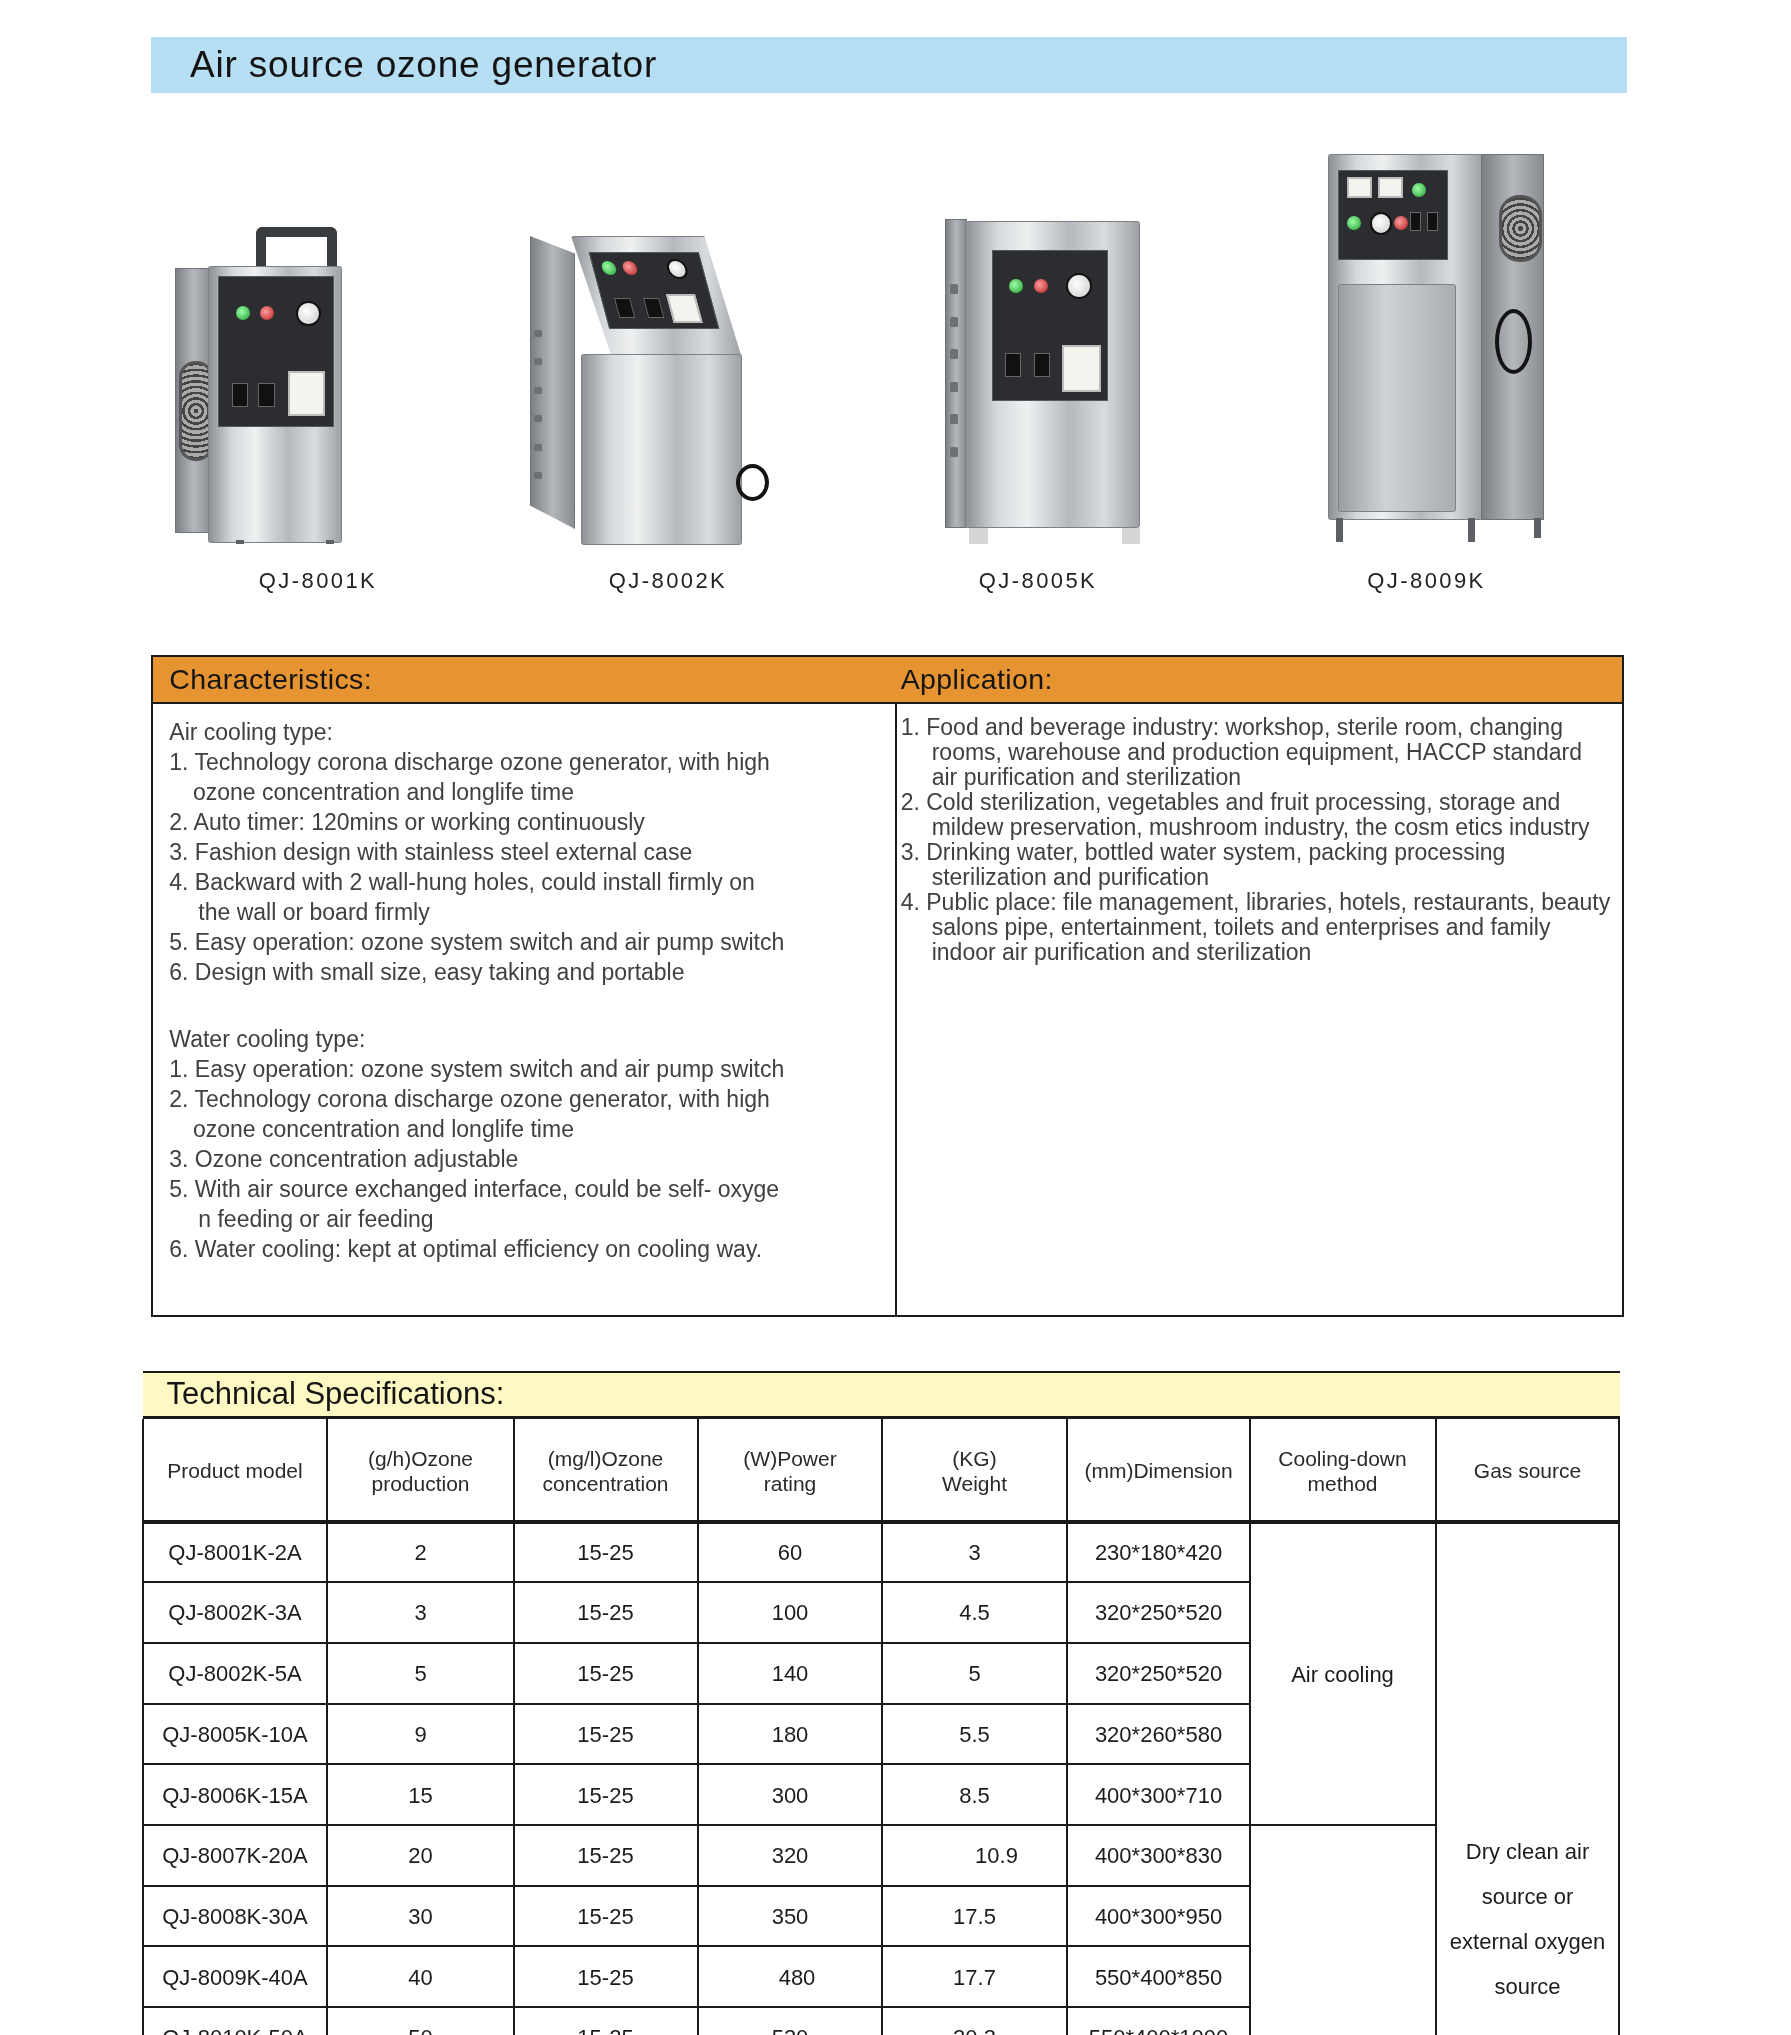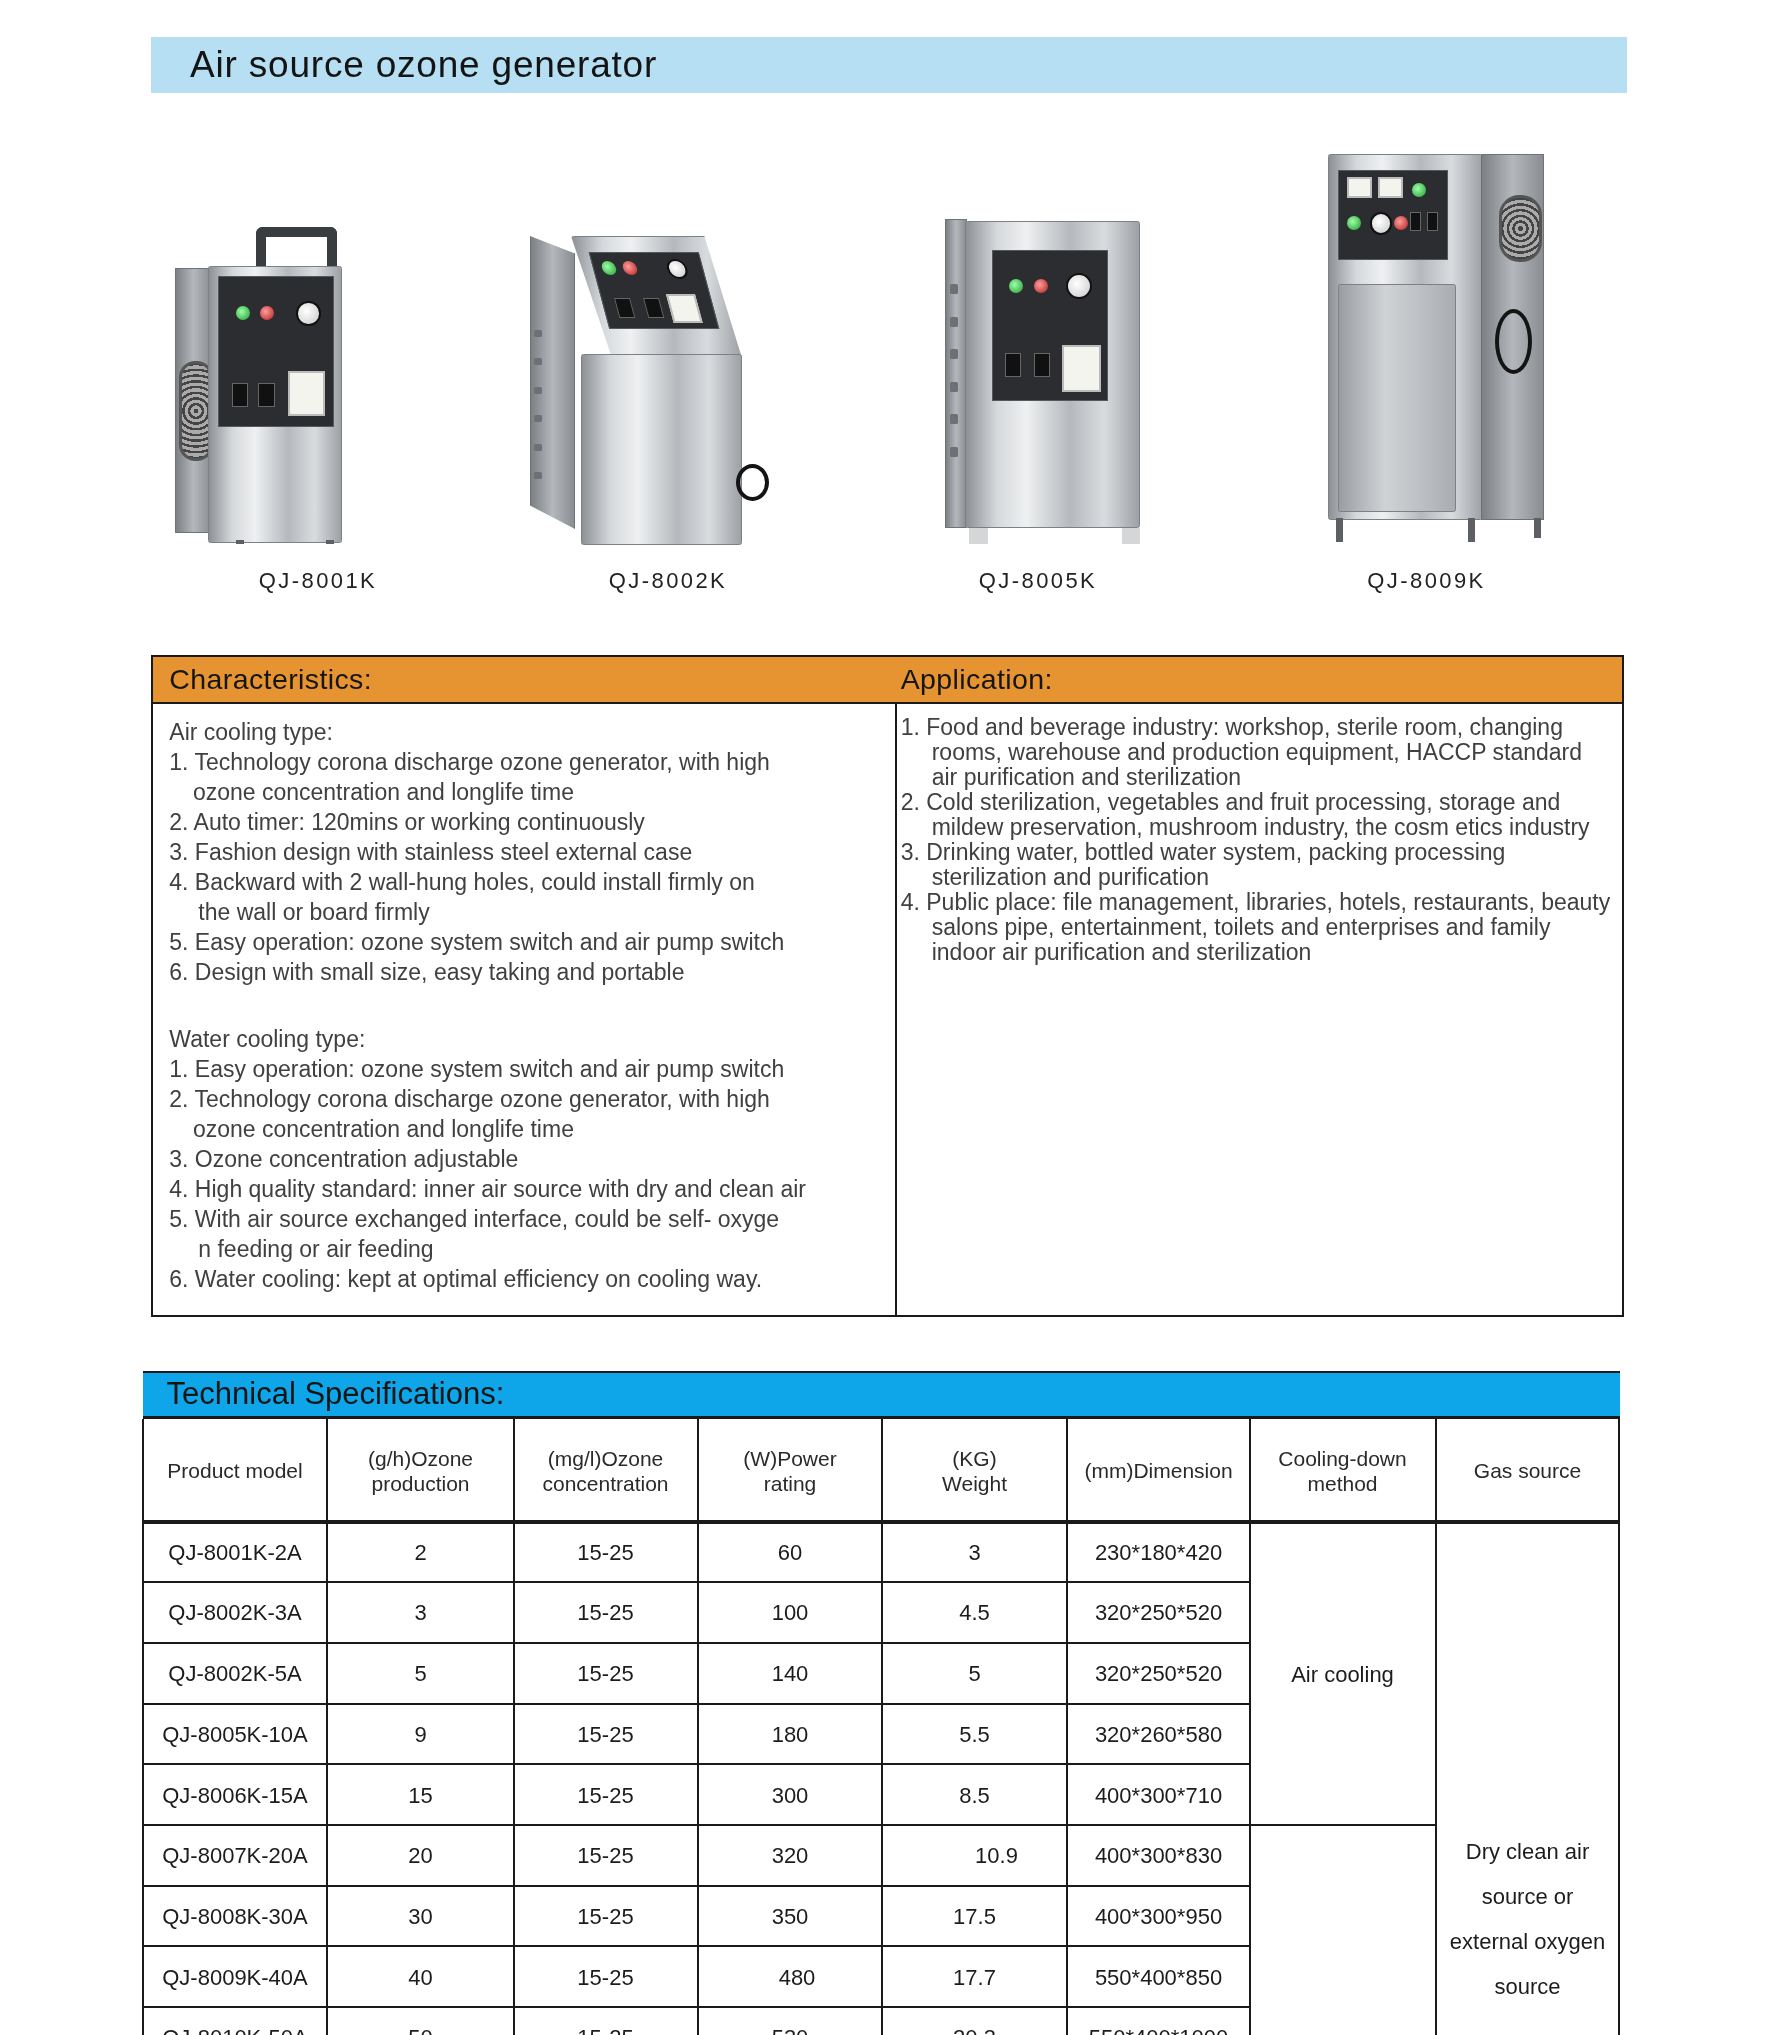--- a/index.html
+++ b/index.html
@@ -186,7 +186,6 @@
       <p class="item">2. Technology corona discharge ozone generator, with high</p>
       <p class="item ind">ozone concentration and longlife time</p>
       <p class="item">3. Ozone concentration adjustable</p>
-      <p class="item">4. High quality standard: inner air source with dry and clean air</p>
       <p class="item">5. With air source exchanged interface, could be self- oxyge</p>
       <p class="item ind" style="padding-left:29px;">n feeding or air feeding</p>
       <p class="item">6. Water cooling: kept at optimal efficiency on cooling way.</p>

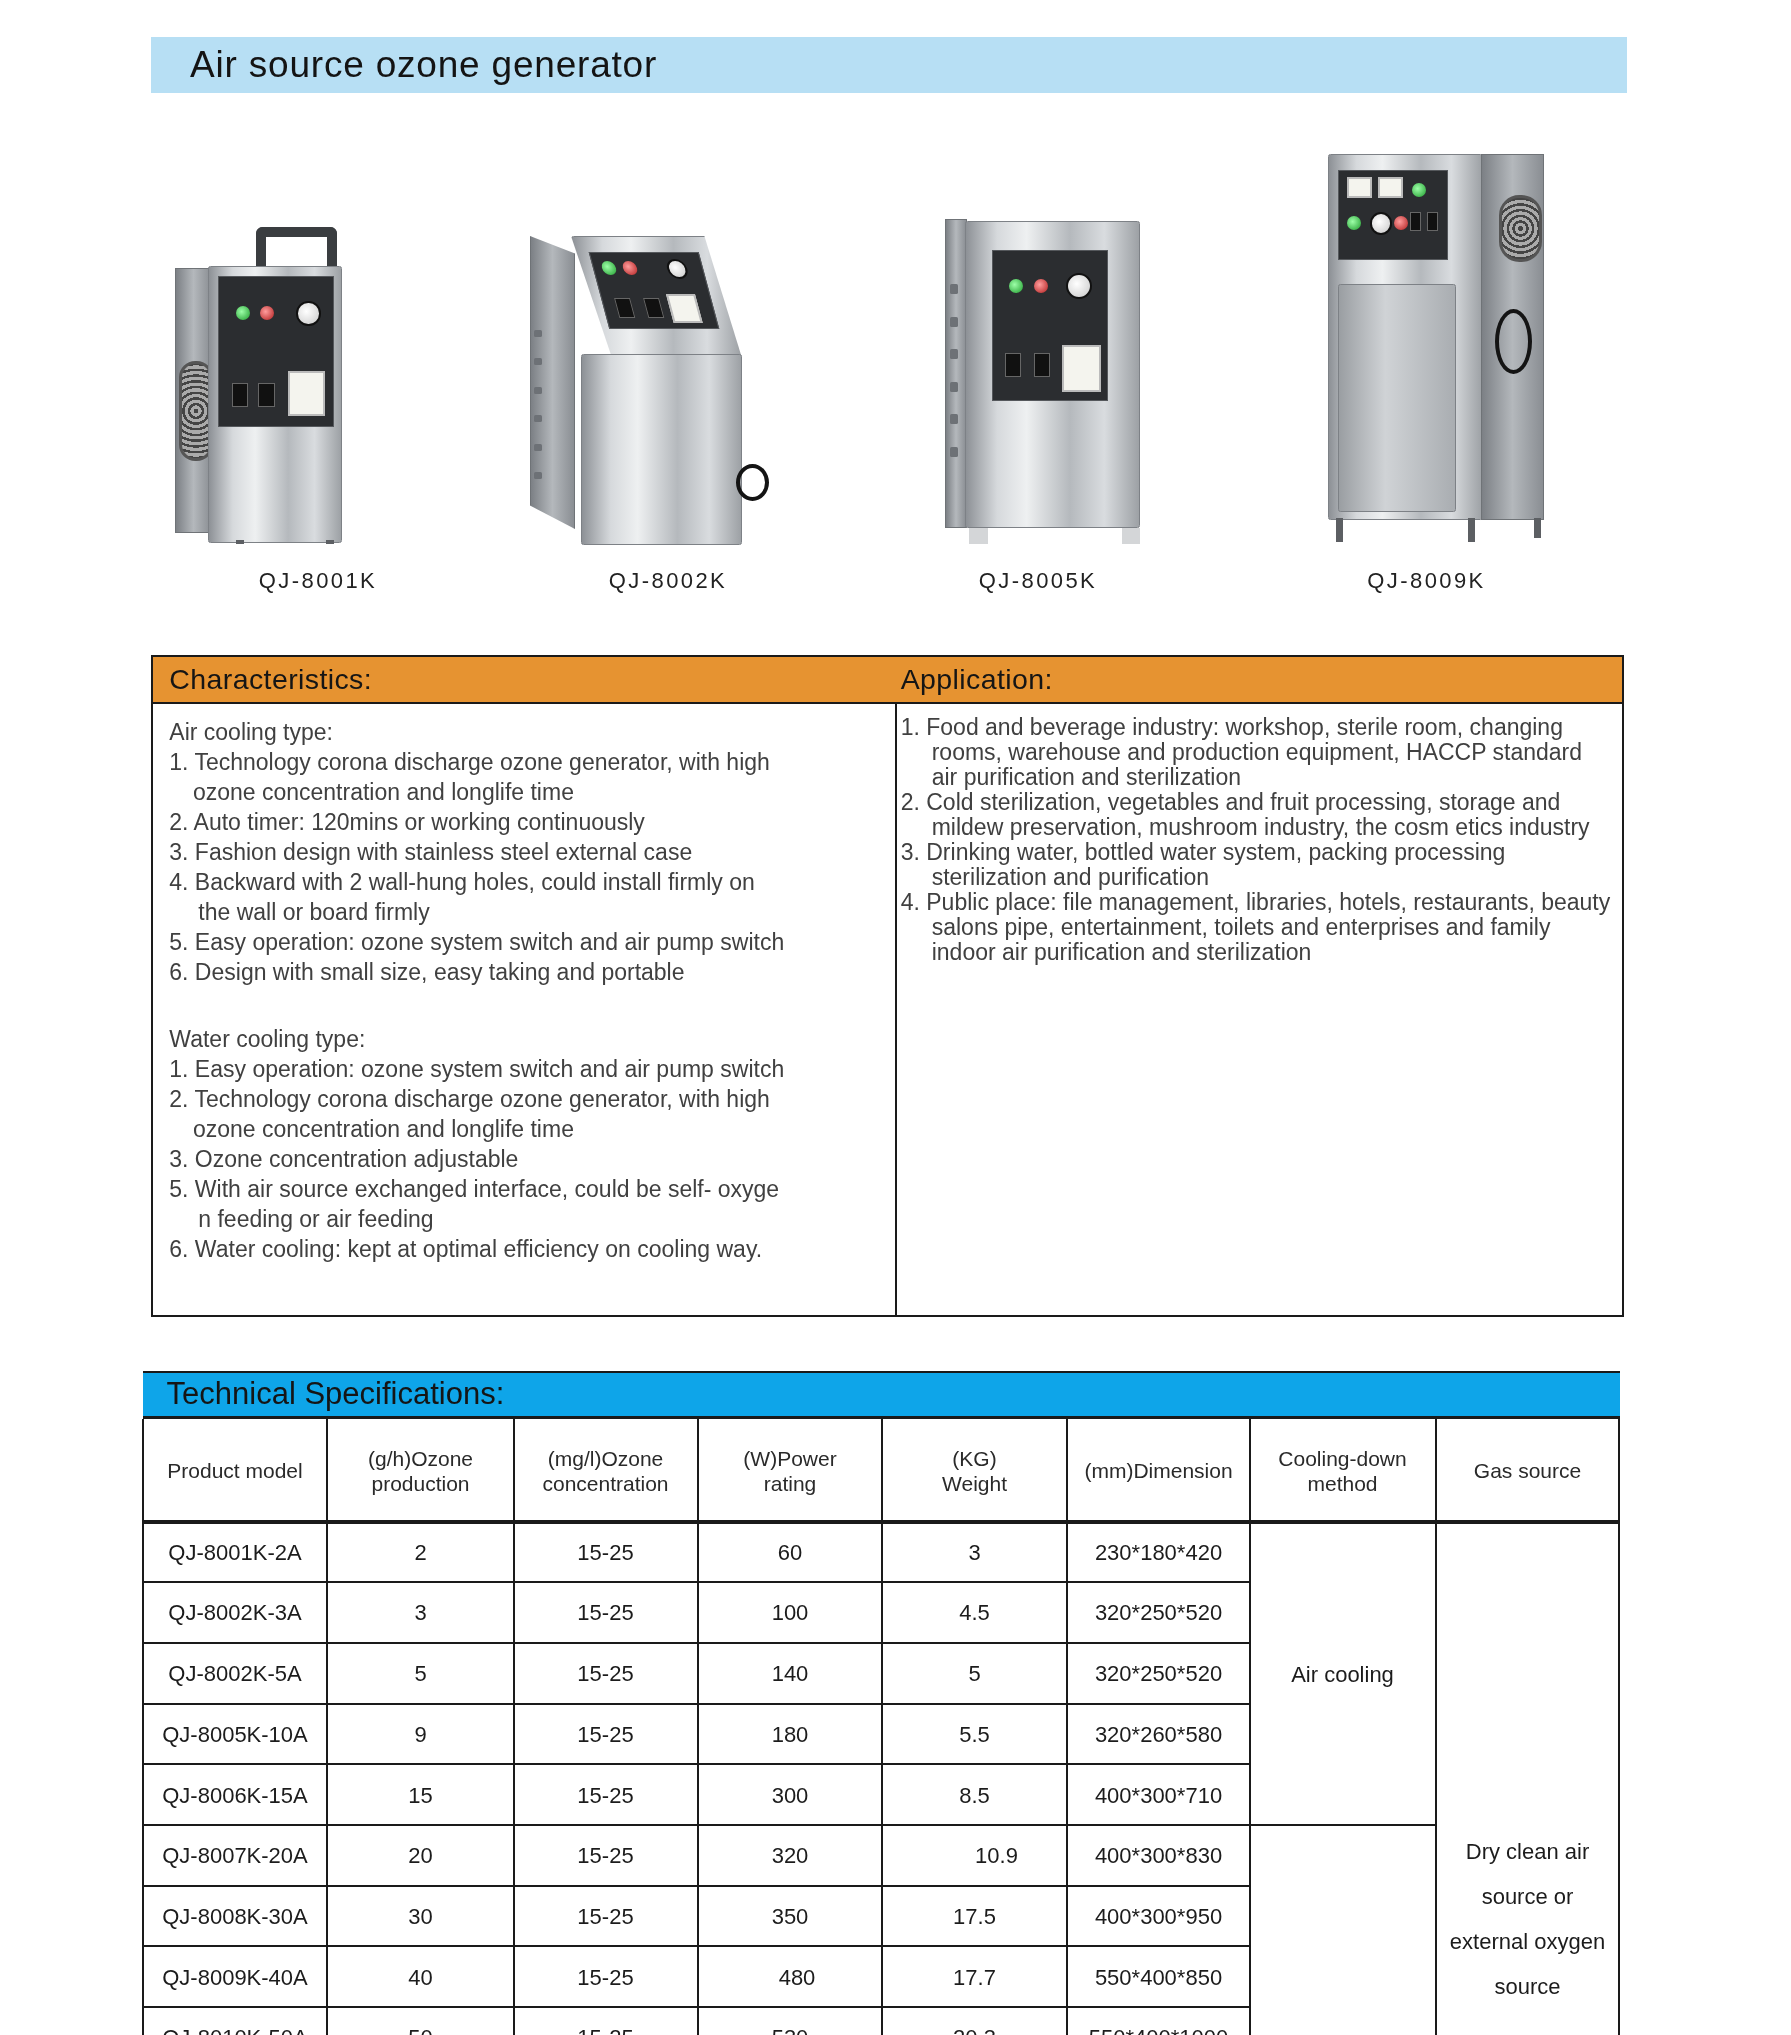--- a/index.html
+++ b/index.html
@@ -55,7 +55,7 @@
 
   
   .spec { position: absolute; left: 143px; top: 1371px; width: 1477px; height: 1001px; }
-  .spec-head { position: absolute; left: 0; top: 0; width: 100%; height: 48px; background: #0ea5e9;
+  .spec-head { position: absolute; left: 0; top: 0; width: 100%; height: 48px; background: #fef9c3;
                border-top: 2.4px solid #1a1a1a; border-bottom: 3.3px solid #1a1a1a; box-sizing: border-box;
                font-size: 31px; line-height: 41px; padding-left: 23.6px; color: #151515; }
   .grid { position: absolute; left: 0; top: 48px; width: 100%; }

